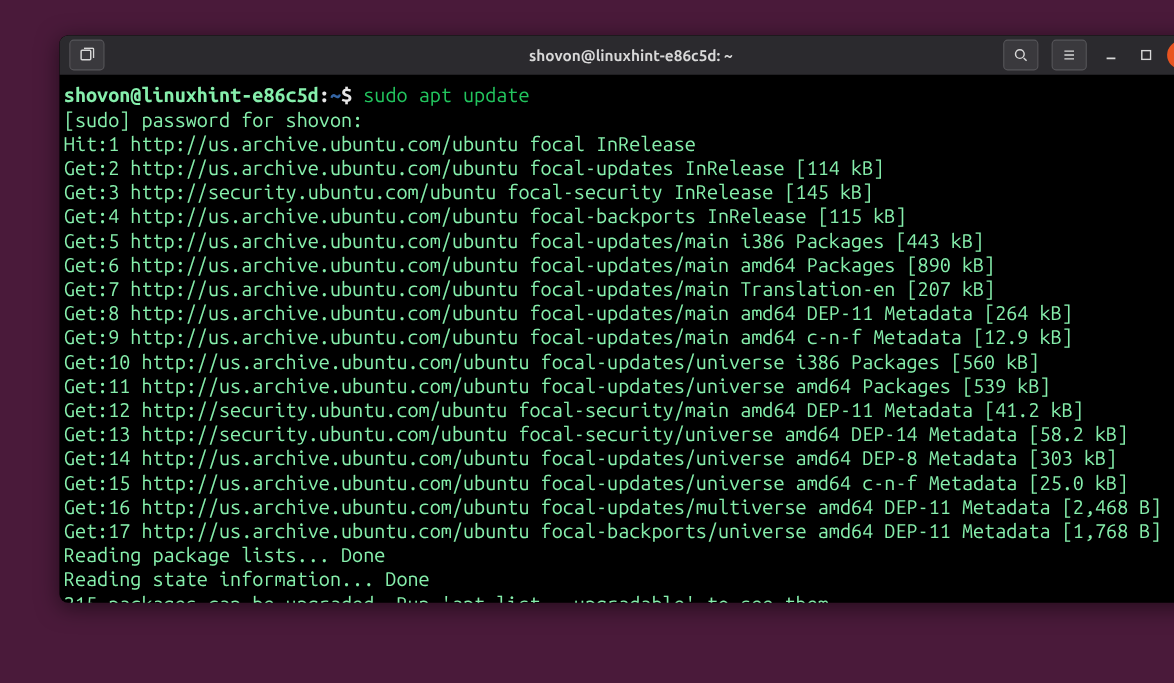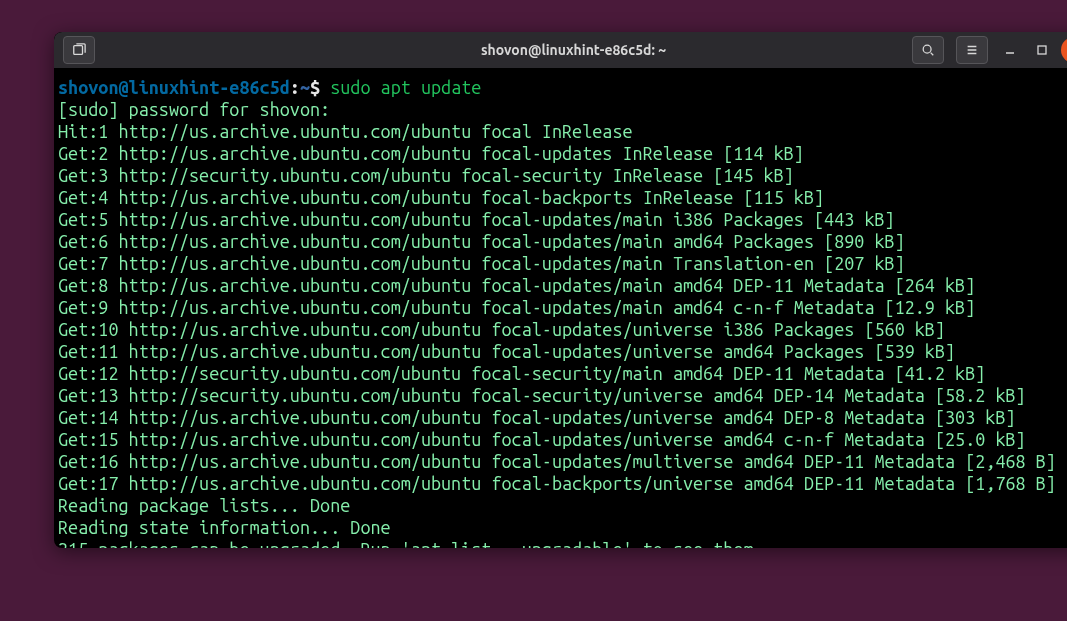--- a/index.html
+++ b/index.html
@@ -13,7 +13,7 @@
   .win-ctrl{width:26px;height:26px;border-radius:50%;display:flex;align-items:center;justify-content:center;color:#d8d8d8;font-size:13px;}
   .close{background:#e95420;color:#fff;}
   .term{padding:8px 4px 4px 4px;font-size:18px;line-height:22px;color:#e6e6e6;letter-spacing:0px;font-family:"Ubuntu Mono","DejaVu Sans Mono",monospace;}
-  .prompt-user{color:#0369a1;font-weight:bold;}
+  .prompt-user{color:#86efac;font-weight:bold;}
   .prompt-sep{color:#e6e6e6;font-weight:bold;}
   .prompt-path{color:#3465a4;font-weight:bold;}
   .cmd{color:#22c55e;}

